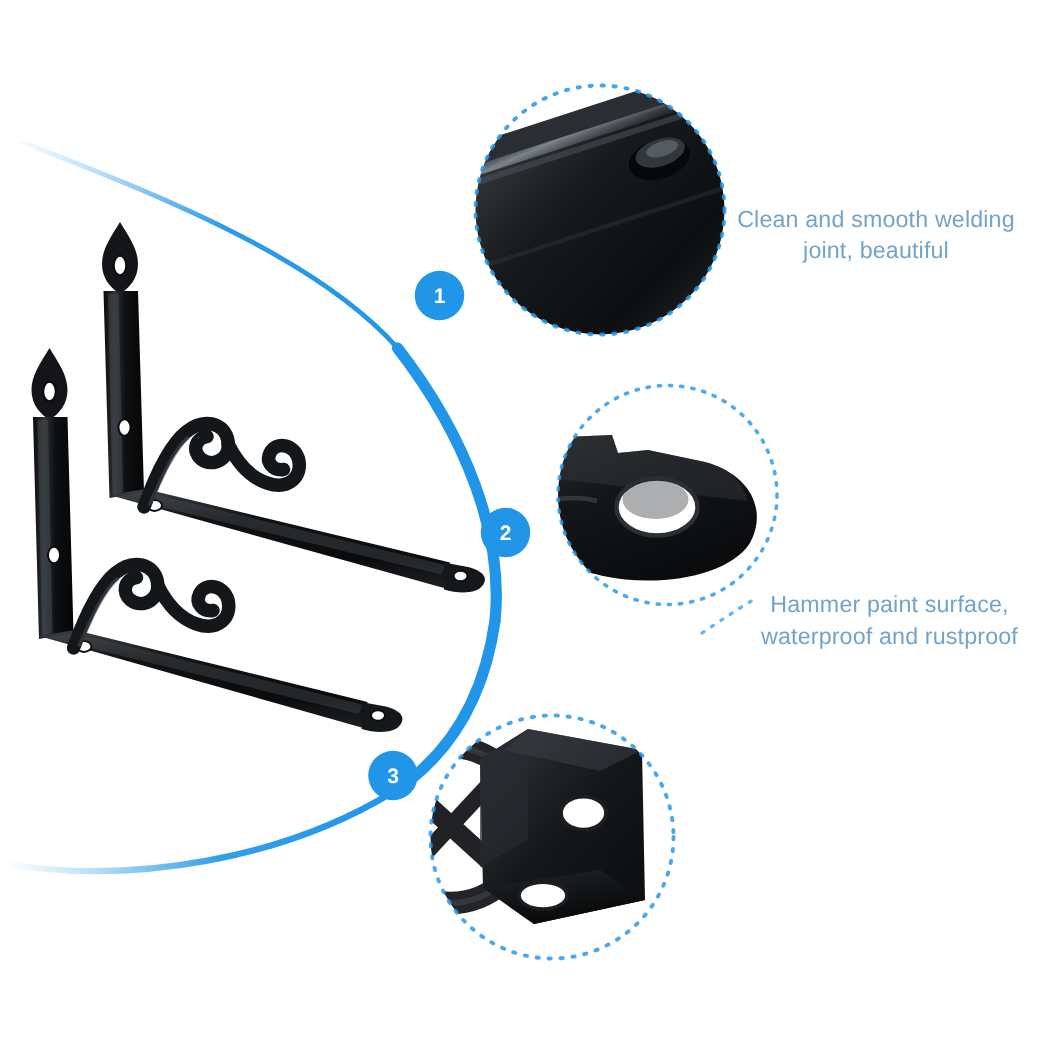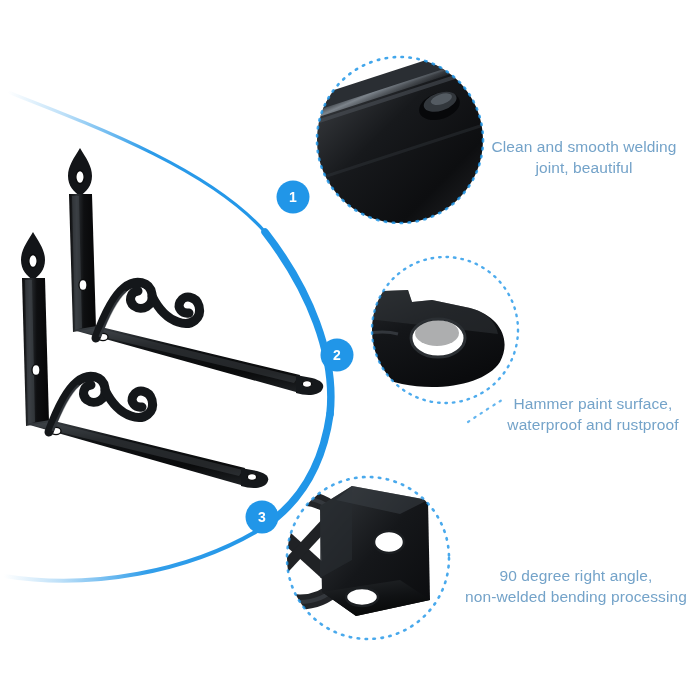--- a/index.html
+++ b/index.html
@@ -279,8 +279,6 @@
 joint, beautiful</div>
   <div class="caption" id="caption-2">Hammer paint surface,
 waterproof and rustproof</div>
-  <div class="caption" id="caption-3">90 degree right angle,
-non-welded bending processing</div>
 
 </div>
 

